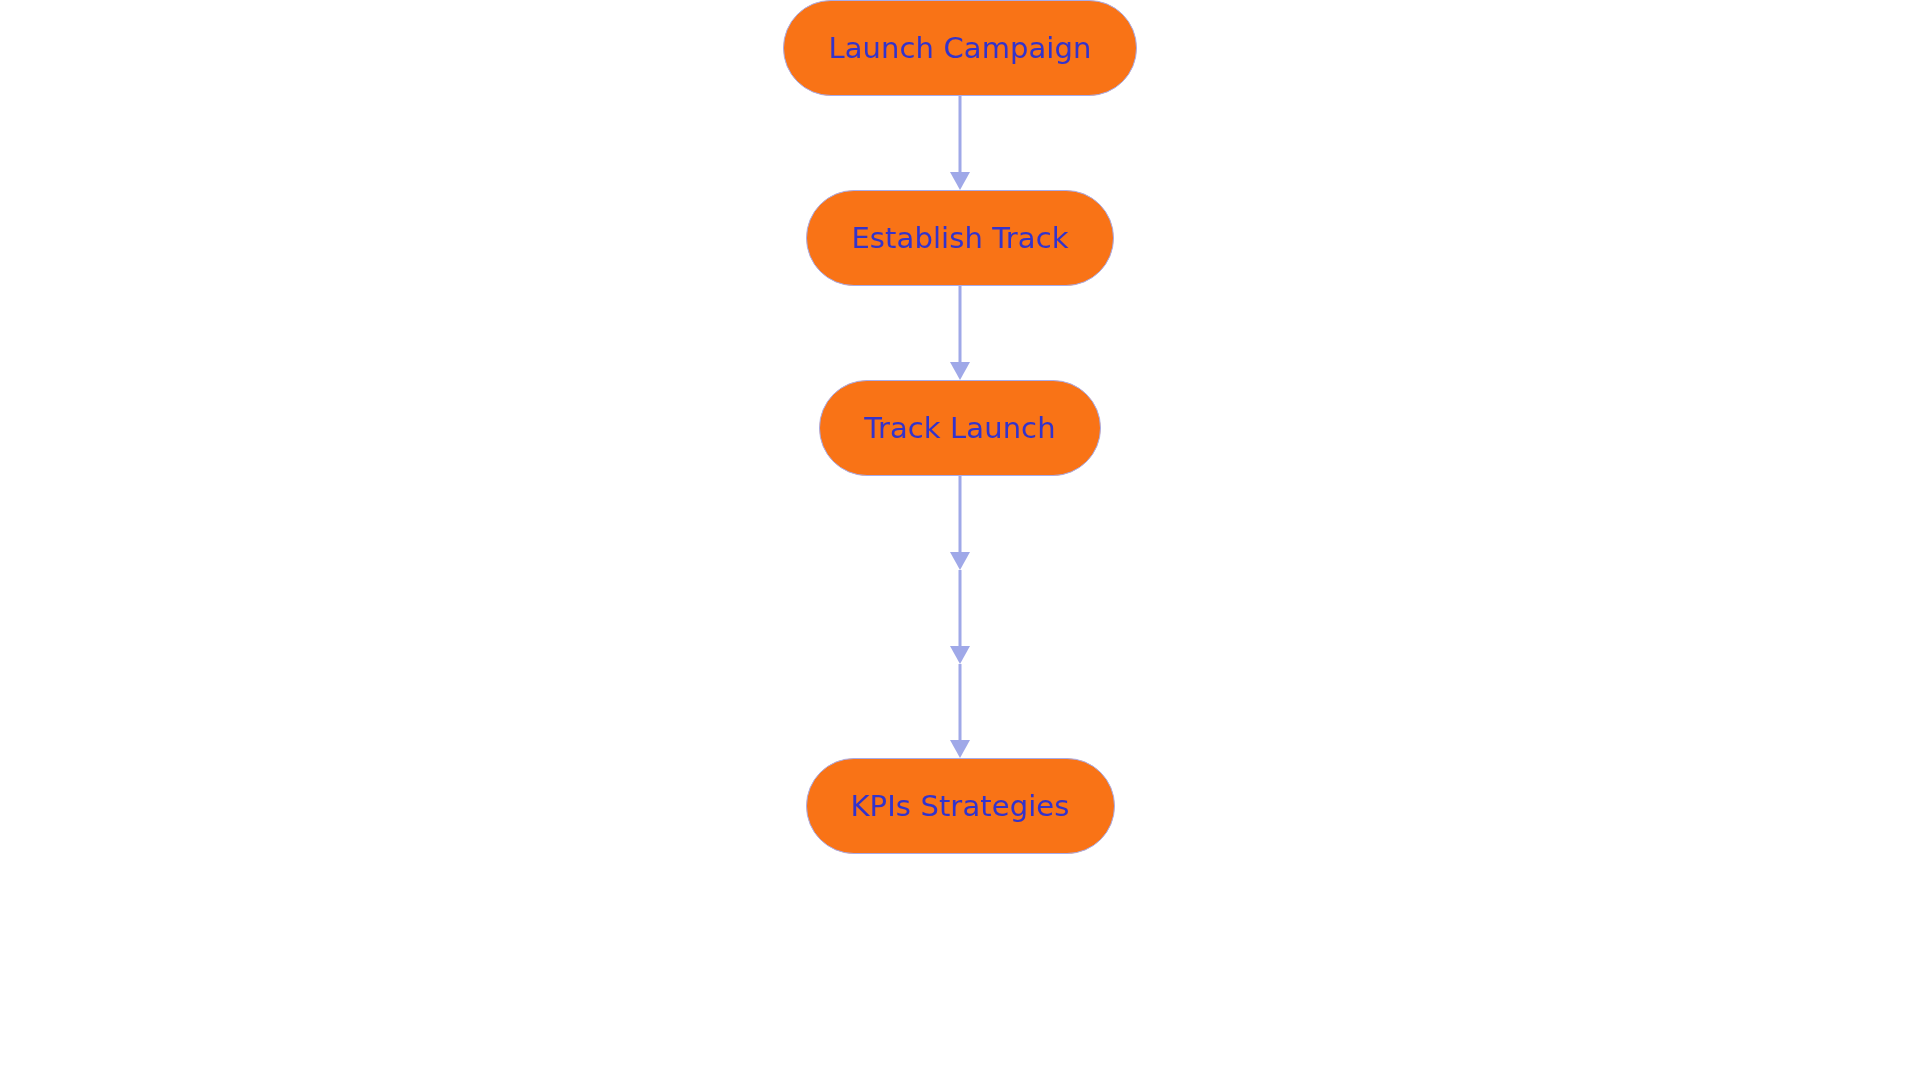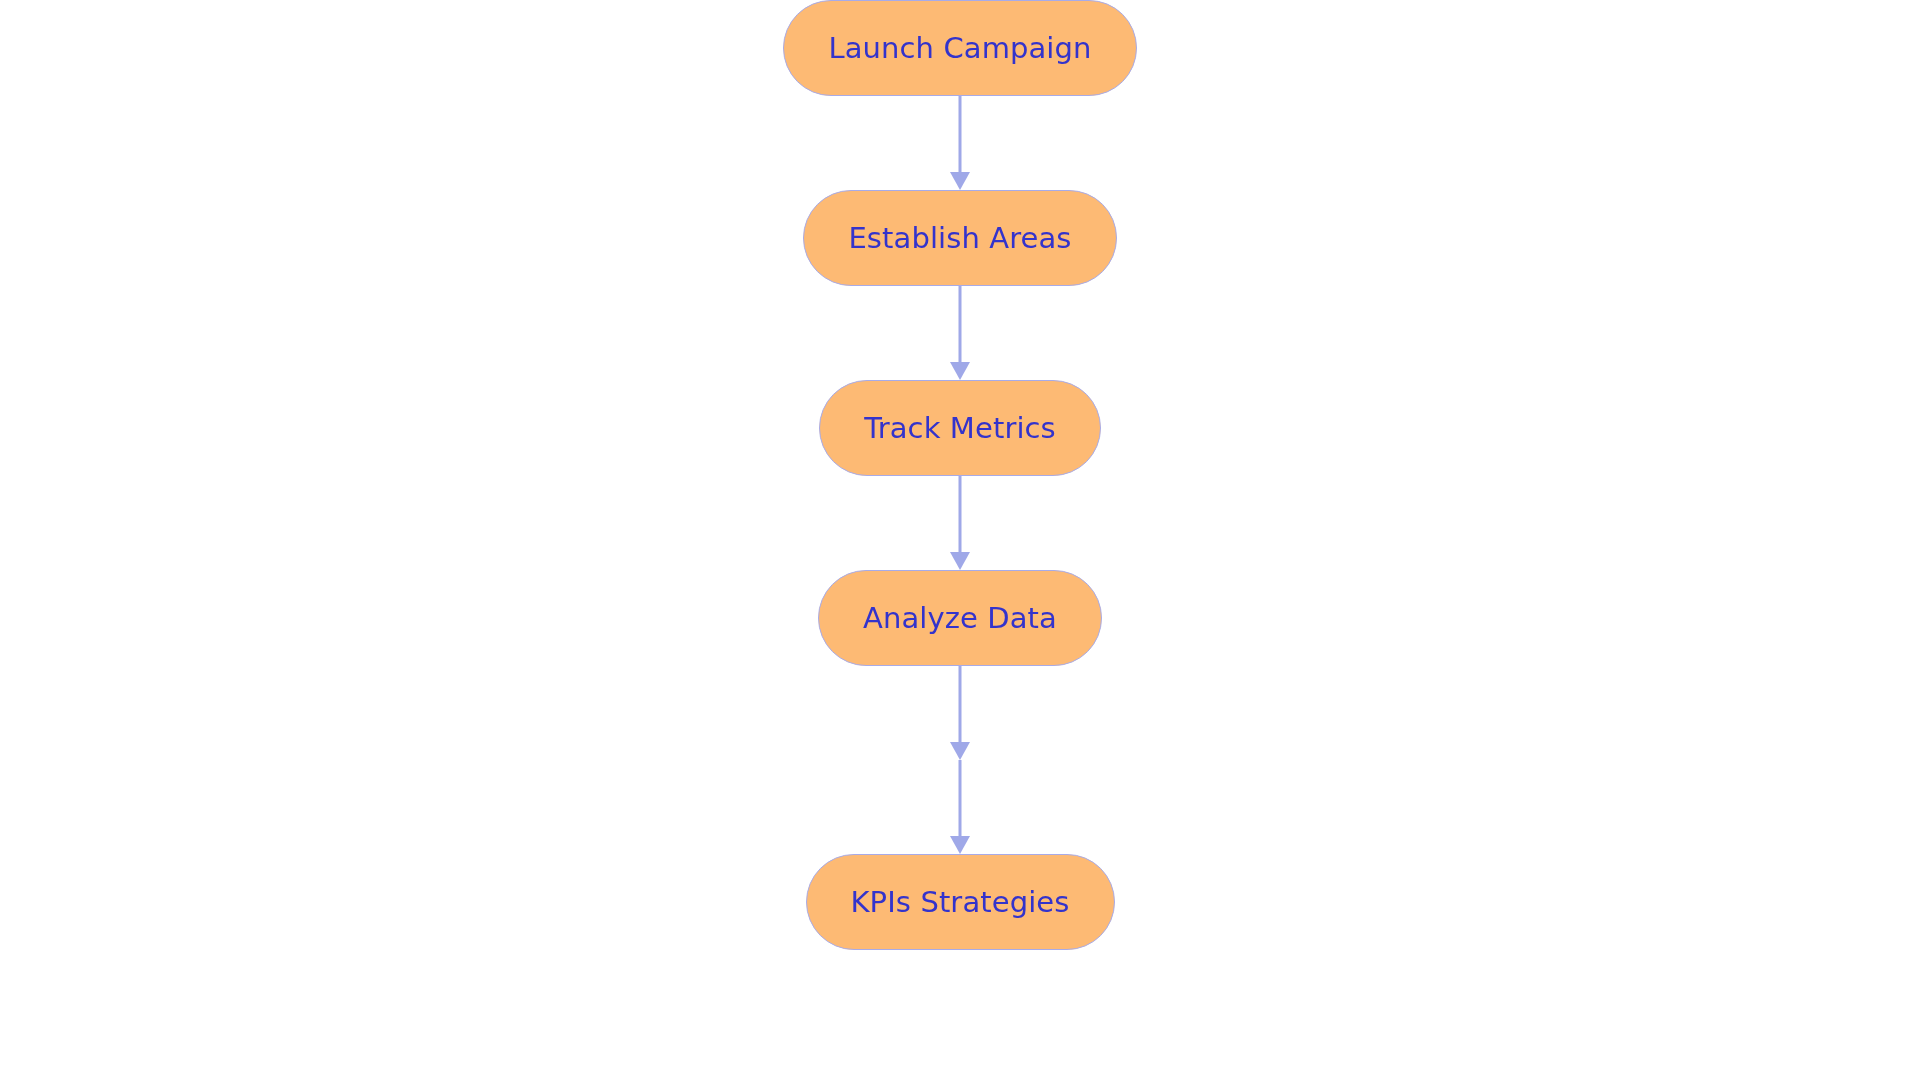--- a/index.html
+++ b/index.html
@@ -37,7 +37,7 @@
     box-sizing: border-box;
     height: 96px;
     border-radius: 48px;
-    background: #fdba74;
+    background: #f97316;
     border: 1.6px solid #a8abe8;
     color: #3333cc;
     display: flex;

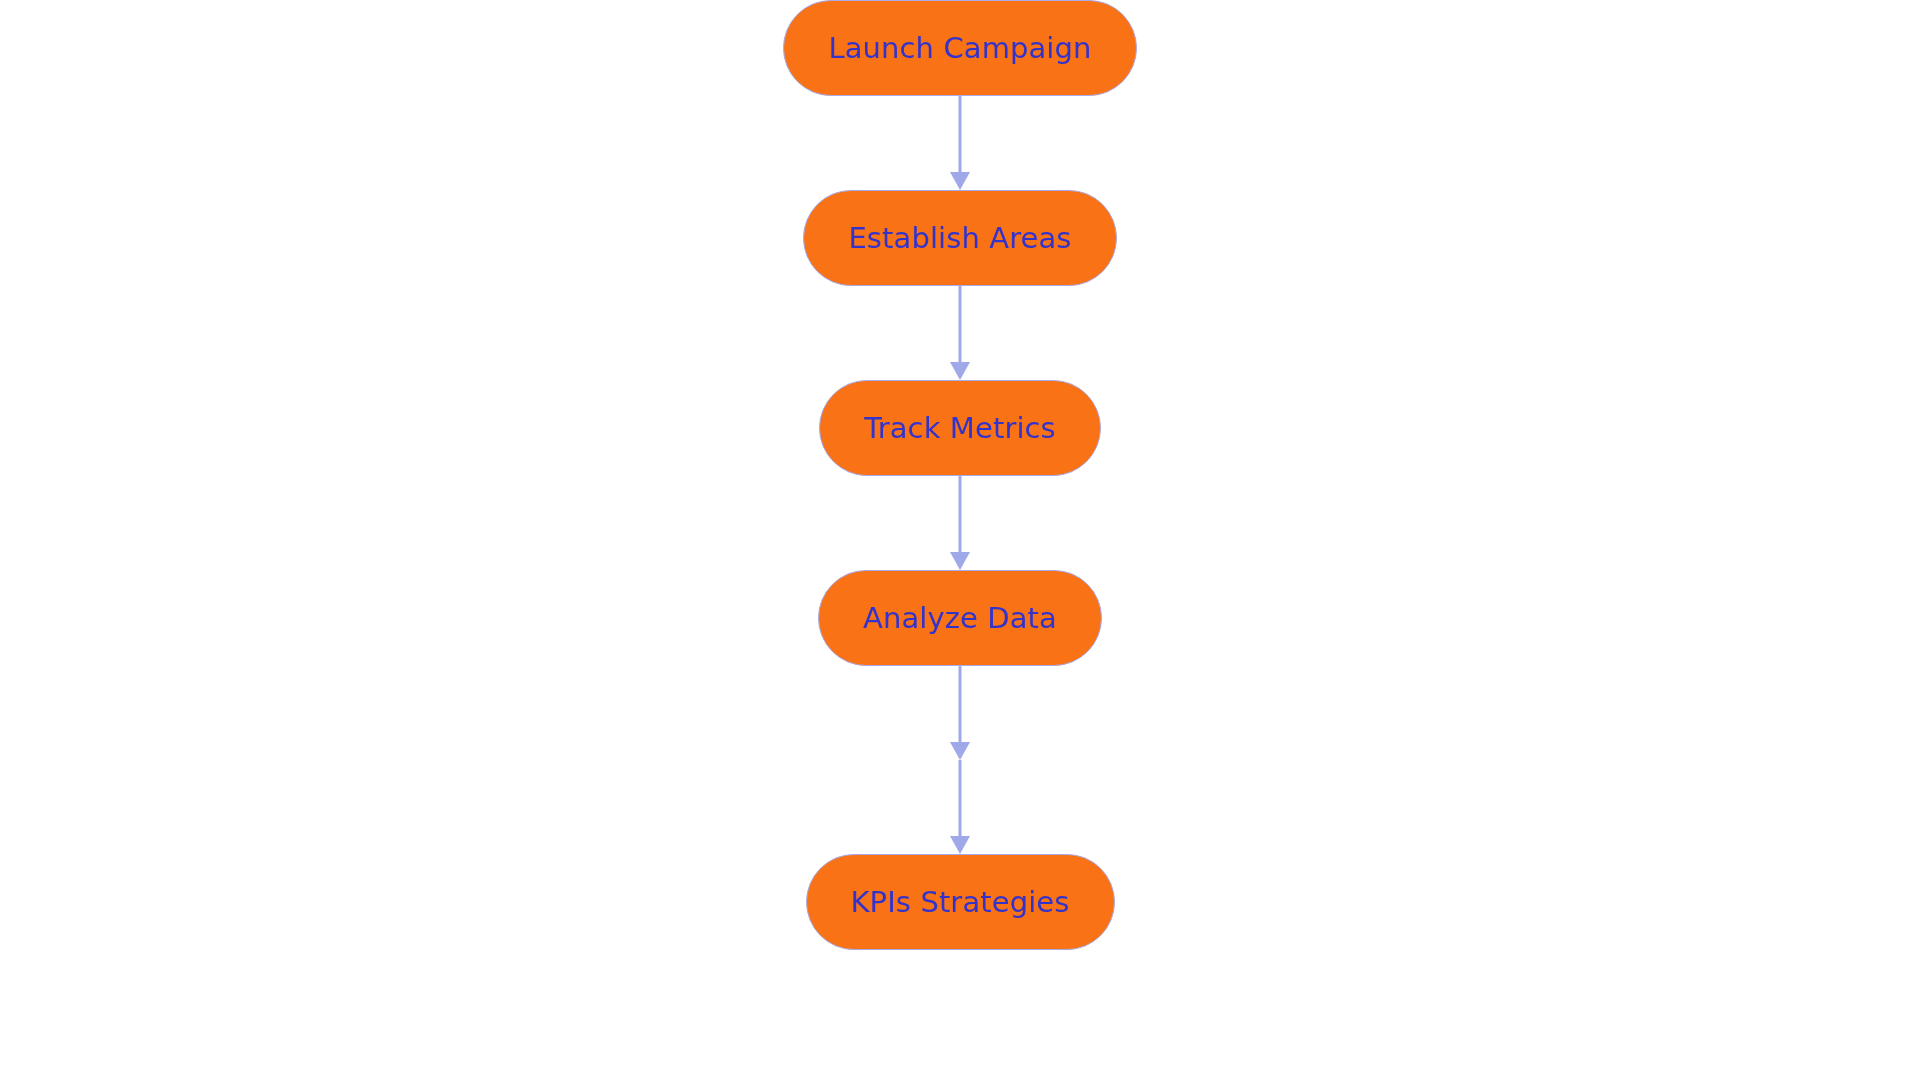--- a/index.html
+++ b/index.html
@@ -94,7 +94,7 @@
     </div>
 
     <div class="node">
-      <span>Establish Areas</span>
+      <span>Establish Track</span>
     </div>
 
     <div class="connector">

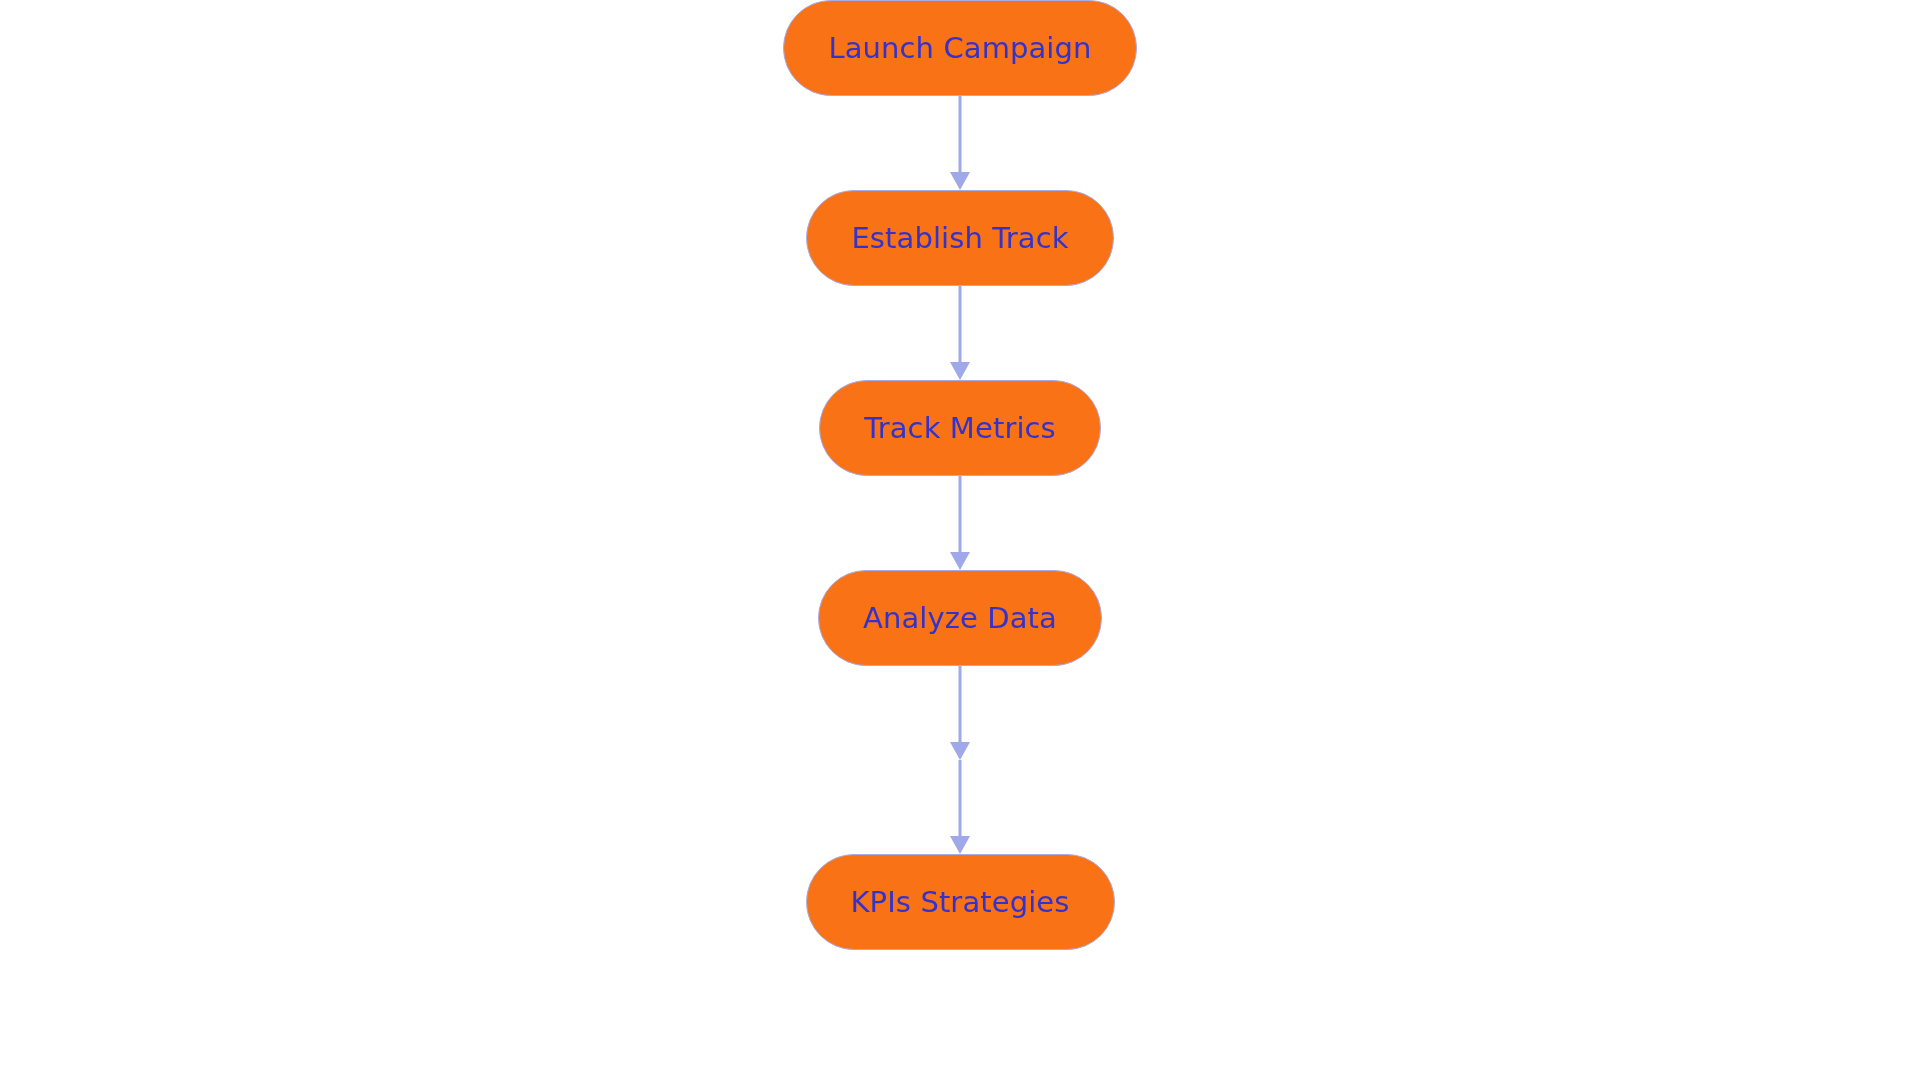--- a/index.html
+++ b/index.html
@@ -103,7 +103,7 @@
     </div>
 
     <div class="node">
-      <span>Track Metrics</span>
+      <span>Track Launch</span>
     </div>
 
     <div class="connector">

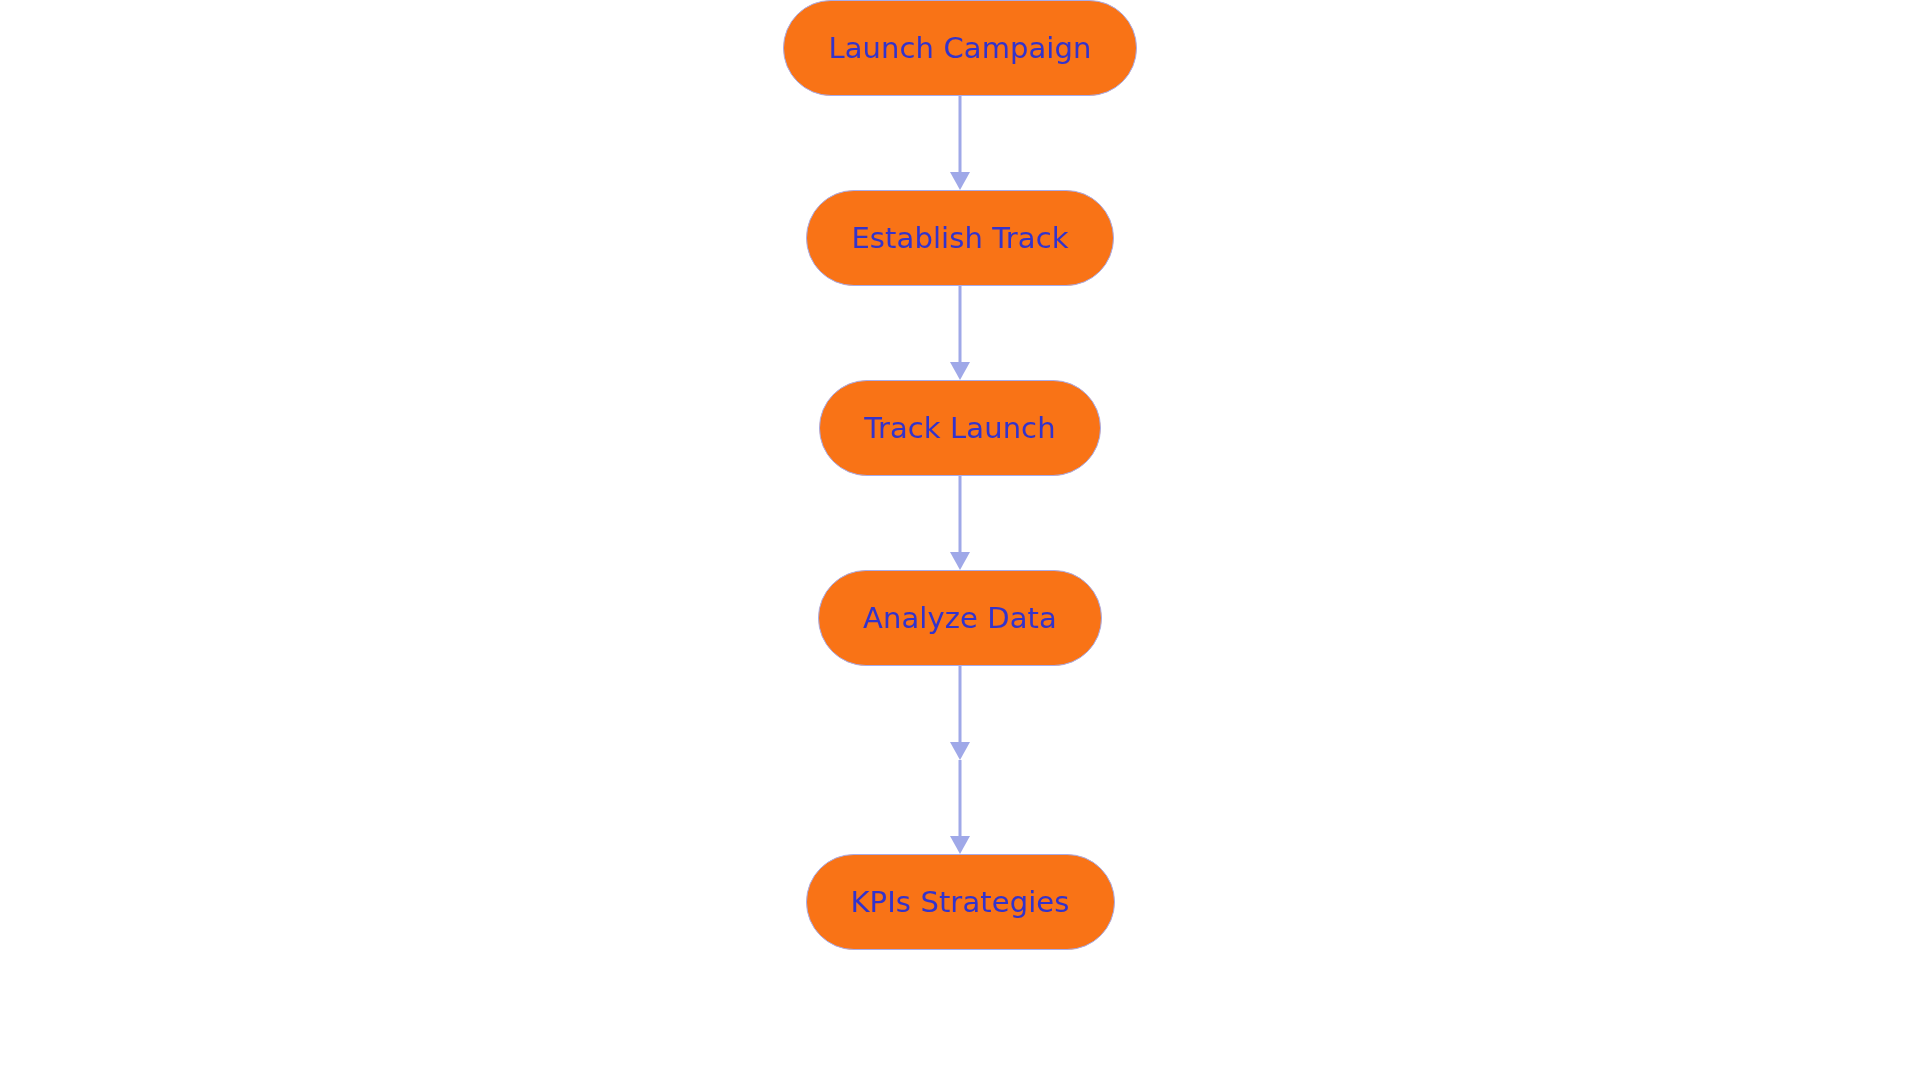--- a/index.html
+++ b/index.html
@@ -111,9 +111,6 @@
       <div class="head"></div>
     </div>
 
-    <div class="node">
-      <span>Analyze Data</span>
-    </div>
 
     <div class="connector">
       <div class="stem"></div>

